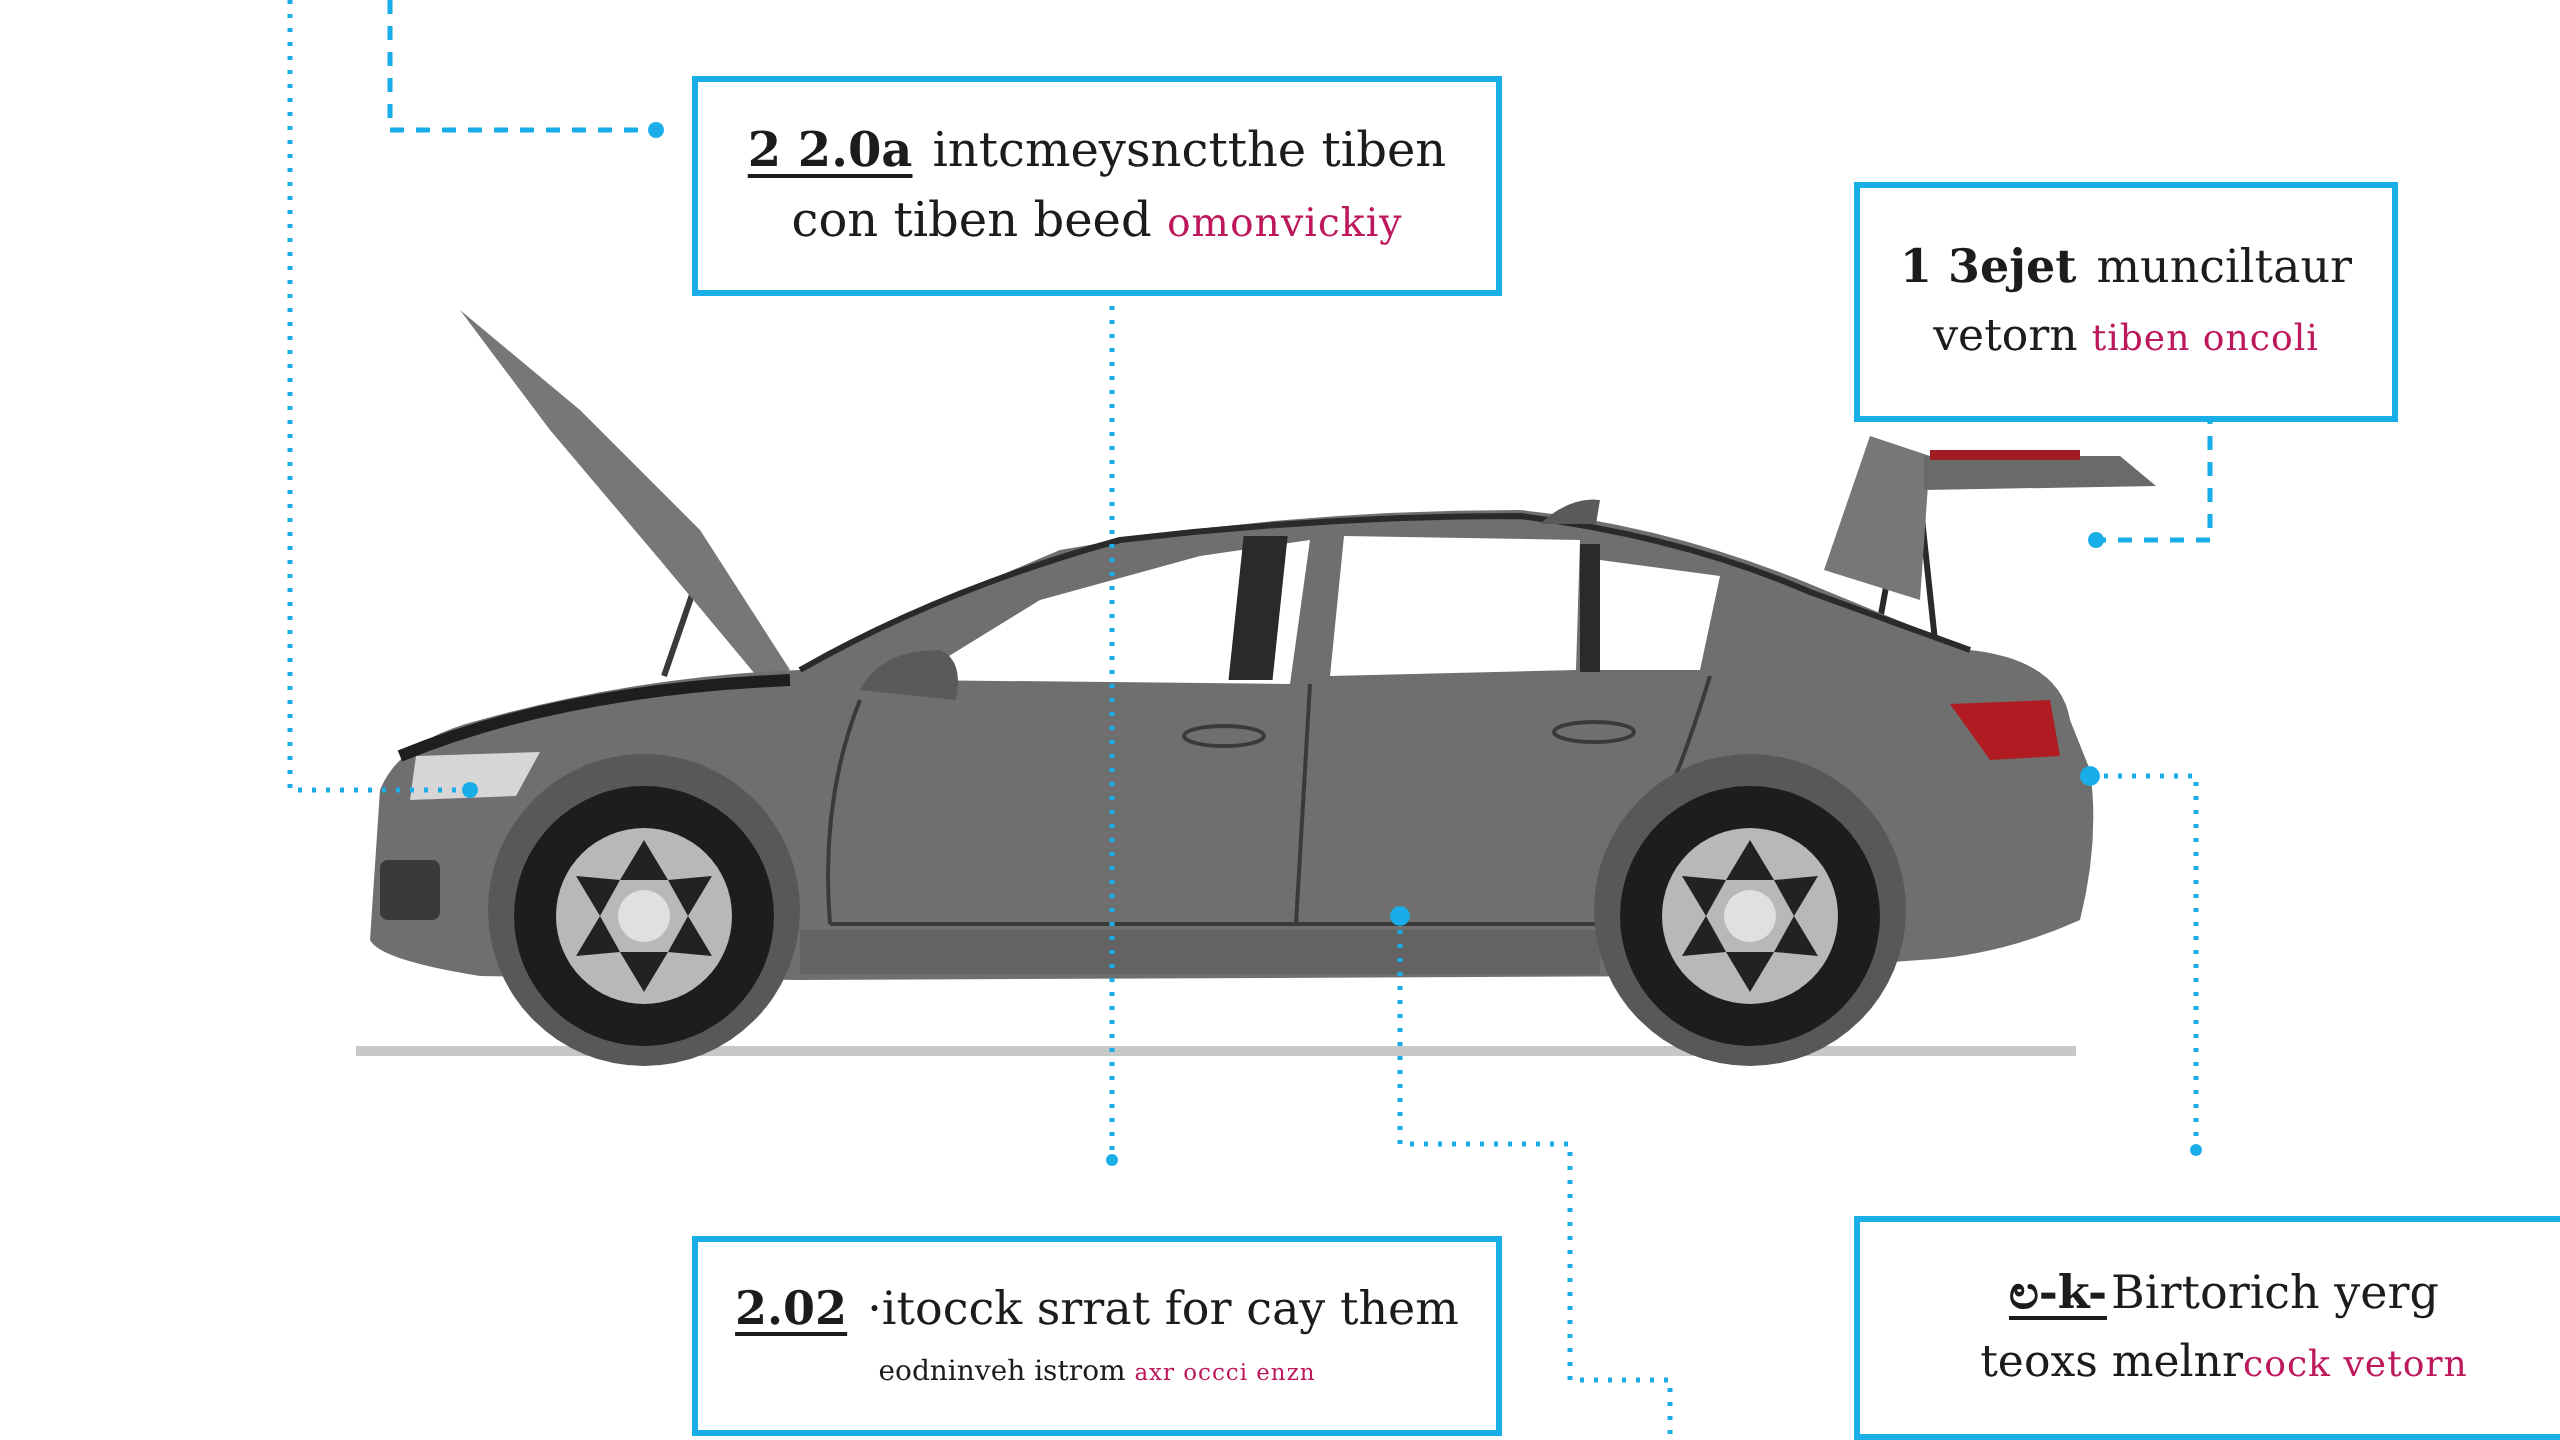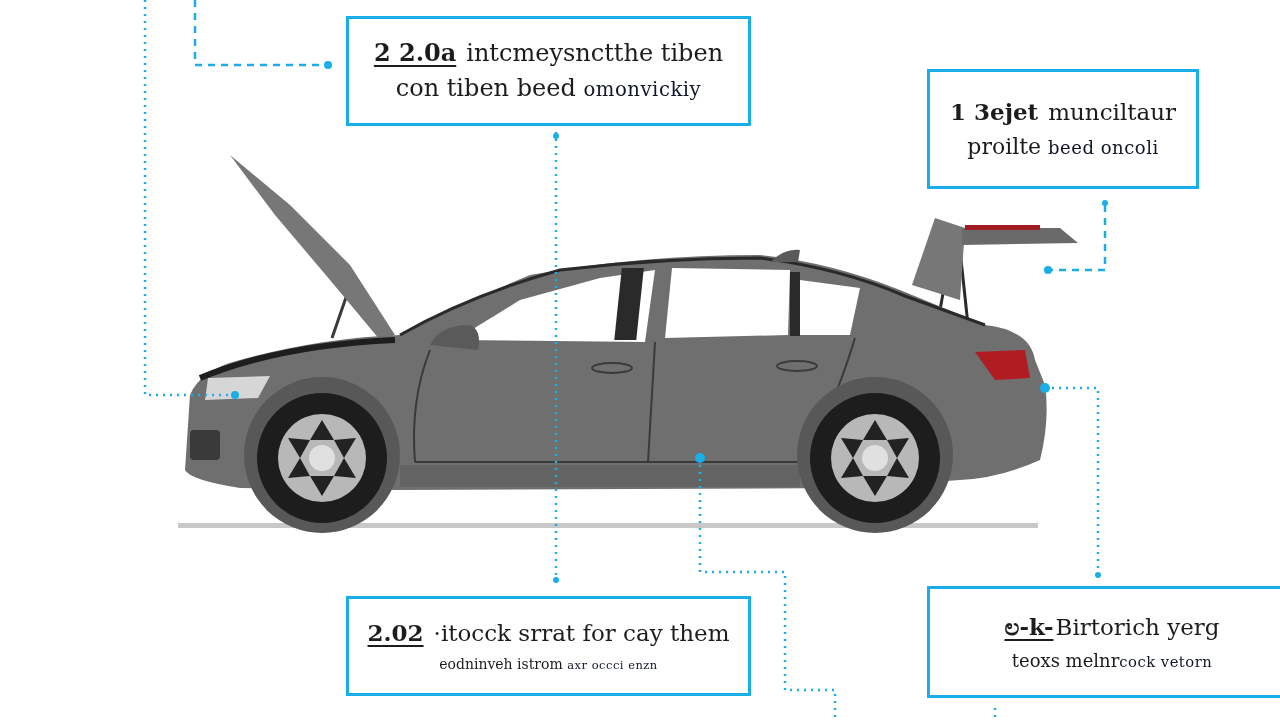--- a/index.html
+++ b/index.html
@@ -6,7 +6,7 @@
   body { width:1280px; height:720px; background:#ffffff; position:relative; overflow:hidden;
          font-family:"Liberation Sans", sans-serif; }
   .callout { position:absolute; box-sizing:border-box; border:3px solid #1aaee8; background:#fff;
-             display:flex; flex-direction:column; justify-content:center; align-items:center; }
+             display:flex; flex-direction:column; justify-content:center; align-items:center;margin-top:22px; }
   .line1, .line2 { font-family:"DejaVu Serif", serif; color:#1c1c1c; white-space:nowrap; line-height:1.2; }
   .num { text-decoration:underline; text-underline-offset:4px; font-weight:bold; margin-right:10px; }
   .accent { color:#0f172a; font-size:0.82em; letter-spacing:0.5px; }

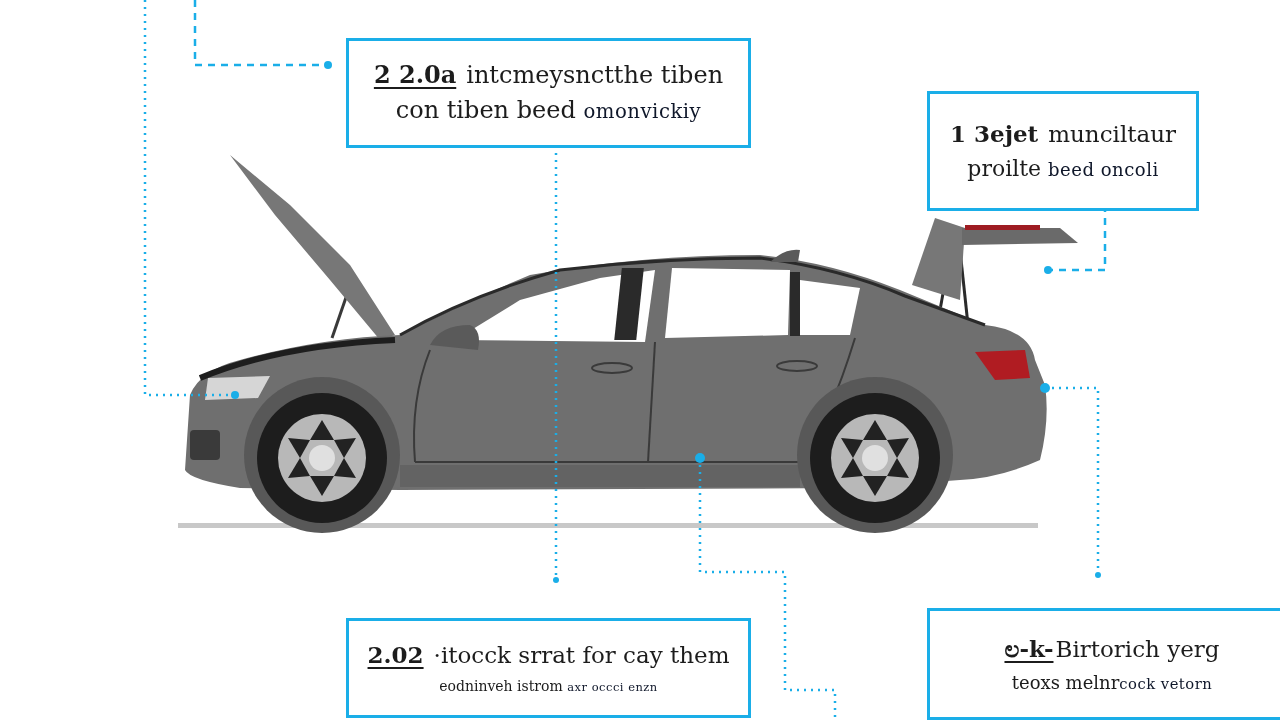--- a/index.html
+++ b/index.html
@@ -9,7 +9,7 @@
              display:flex; flex-direction:column; justify-content:center; align-items:center;margin-top:22px; }
   .line1, .line2 { font-family:"DejaVu Serif", serif; color:#1c1c1c; white-space:nowrap; line-height:1.2; }
   .num { text-decoration:underline; text-underline-offset:4px; font-weight:bold; margin-right:10px; }
-  .accent { color:#0f172a; font-size:0.82em; letter-spacing:0.5px; }
+  .accent { color:#be185d; font-size:0.82em; letter-spacing:0.5px; }
   #diagram { position:absolute; left:0; top:0; }
 </style>
 </head>

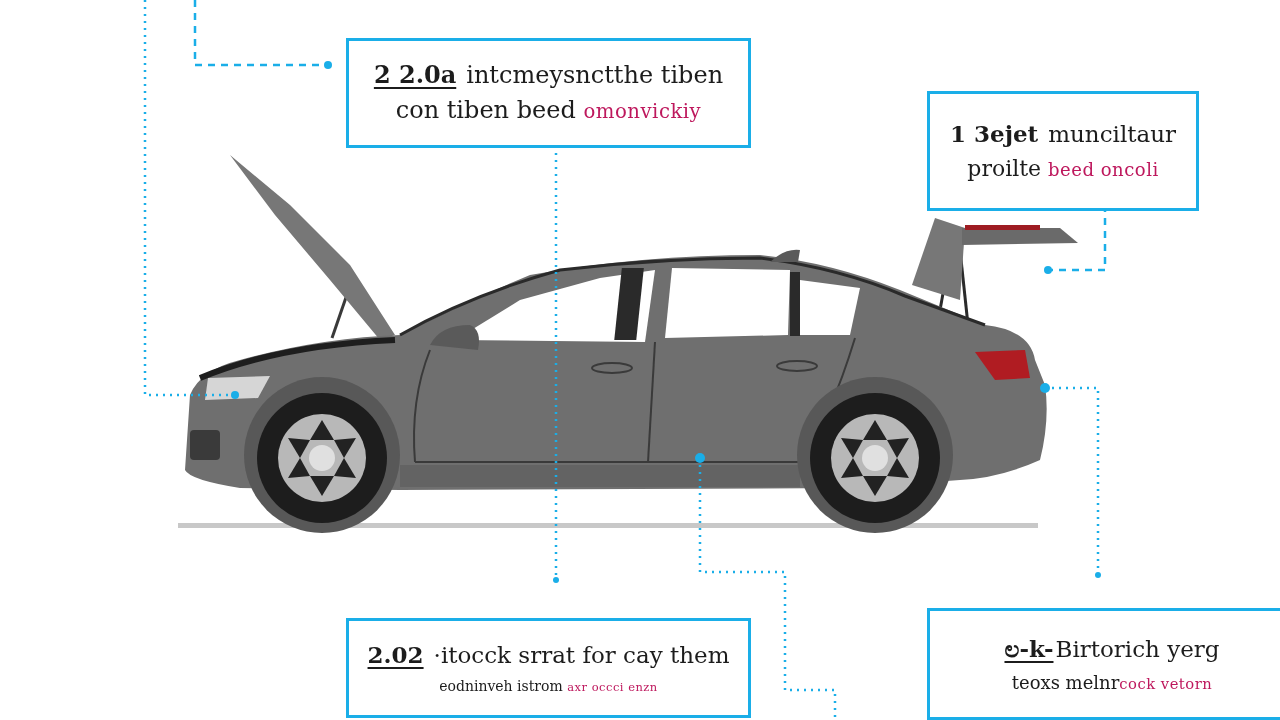--- a/index.html
+++ b/index.html
@@ -132,7 +132,7 @@
     <span class="num" style="text-decoration:none;">1 3ejet</span><span>munciltaur</span>
   </div>
   <div class="line2" style="font-size:22px; margin-top:8px;">
-    <span>proilte </span><span class="accent">beed oncoli</span>
+    <span>vetorn </span><span class="accent">beed oncoli</span>
   </div>
 </div>
 

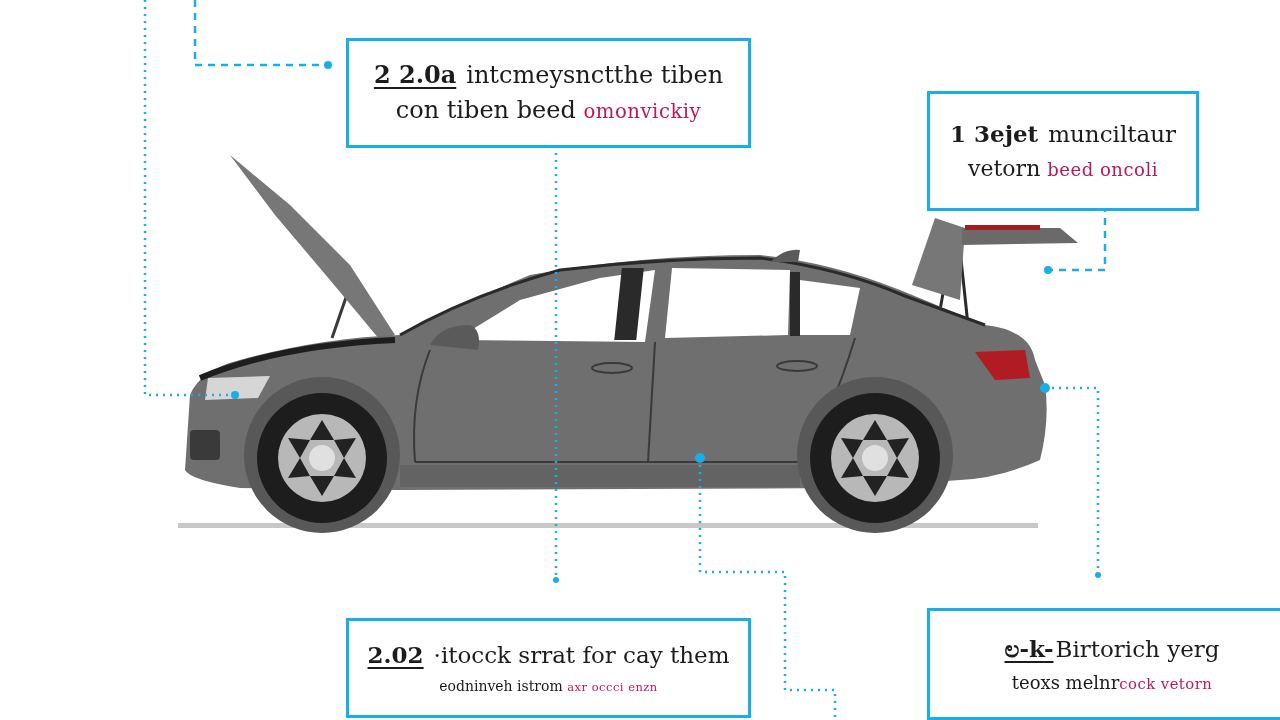--- a/index.html
+++ b/index.html
@@ -132,7 +132,7 @@
     <span class="num" style="text-decoration:none;">1 3ejet</span><span>munciltaur</span>
   </div>
   <div class="line2" style="font-size:22px; margin-top:8px;">
-    <span>vetorn </span><span class="accent">beed oncoli</span>
+    <span>vetorn </span><span class="accent">tiben oncoli</span>
   </div>
 </div>
 

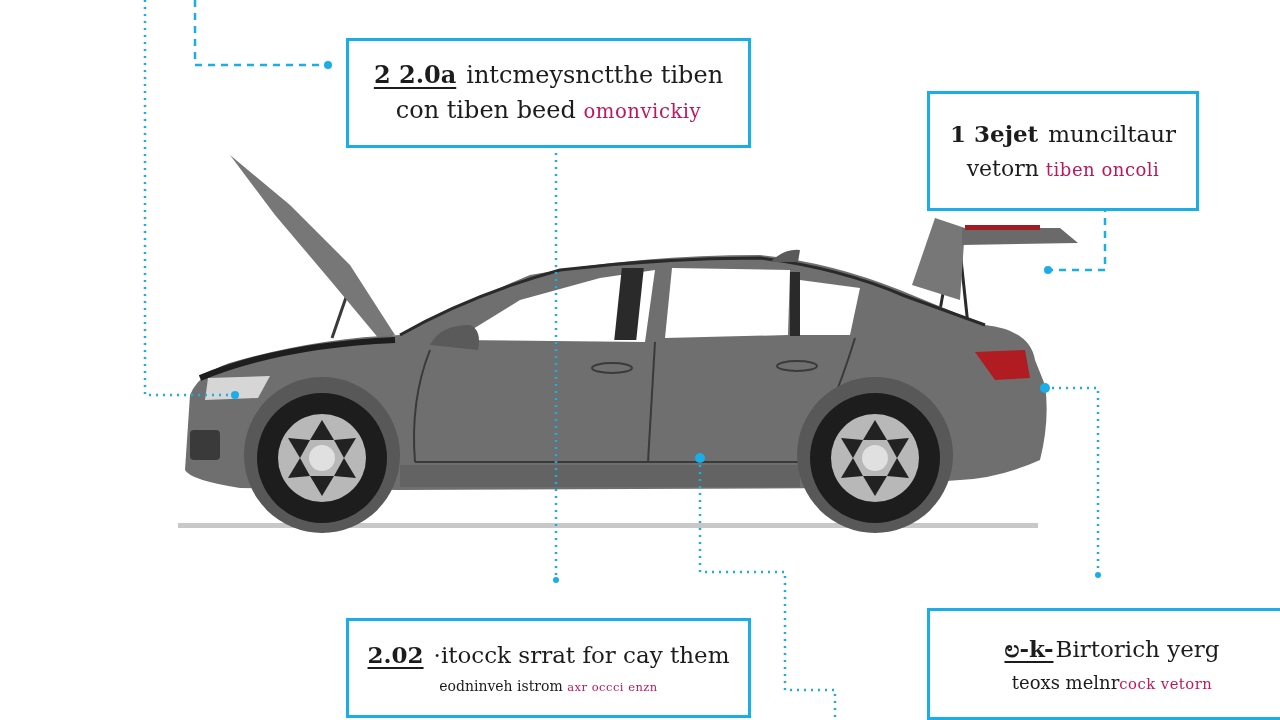--- a/index.html
+++ b/index.html
@@ -149,7 +149,7 @@
   <div class="line1" style="font-size:23px;">
     <span class="num" style="margin-right:2px;">ಲ-k-</span><span>Birtorich yerg</span>
   </div>
-  <div class="line2" style="font-size:18px; margin-top:8px;">
+  <div class="line2" style="font-size:22px; margin-top:8px;">
     <span>teoxs melnr</span><span class="accent">cock vetorn</span>
   </div>
 </div>

